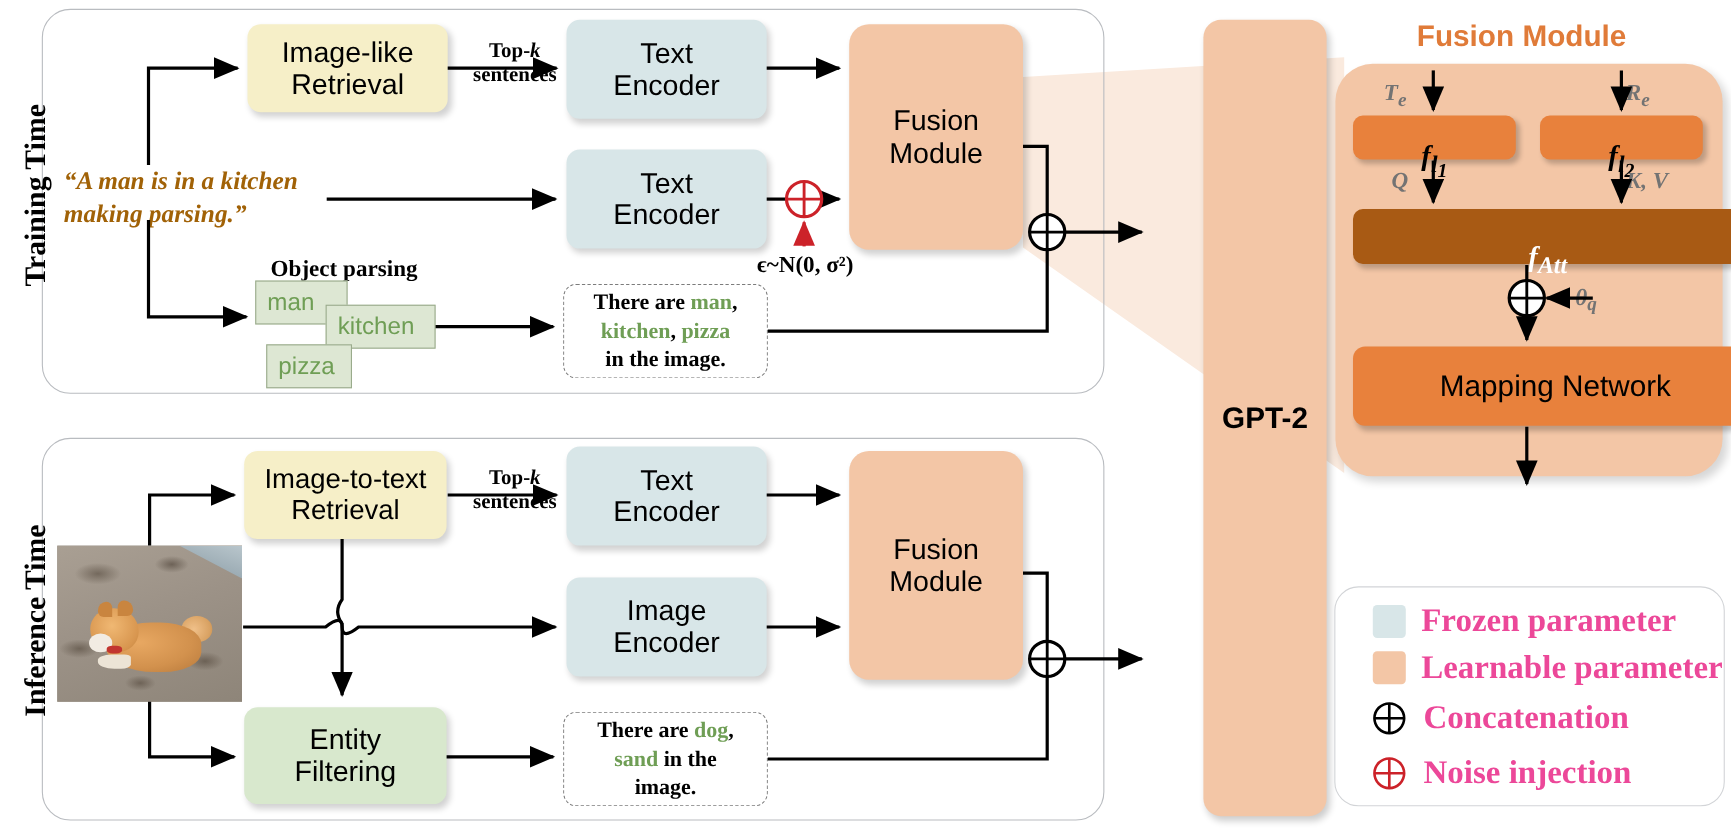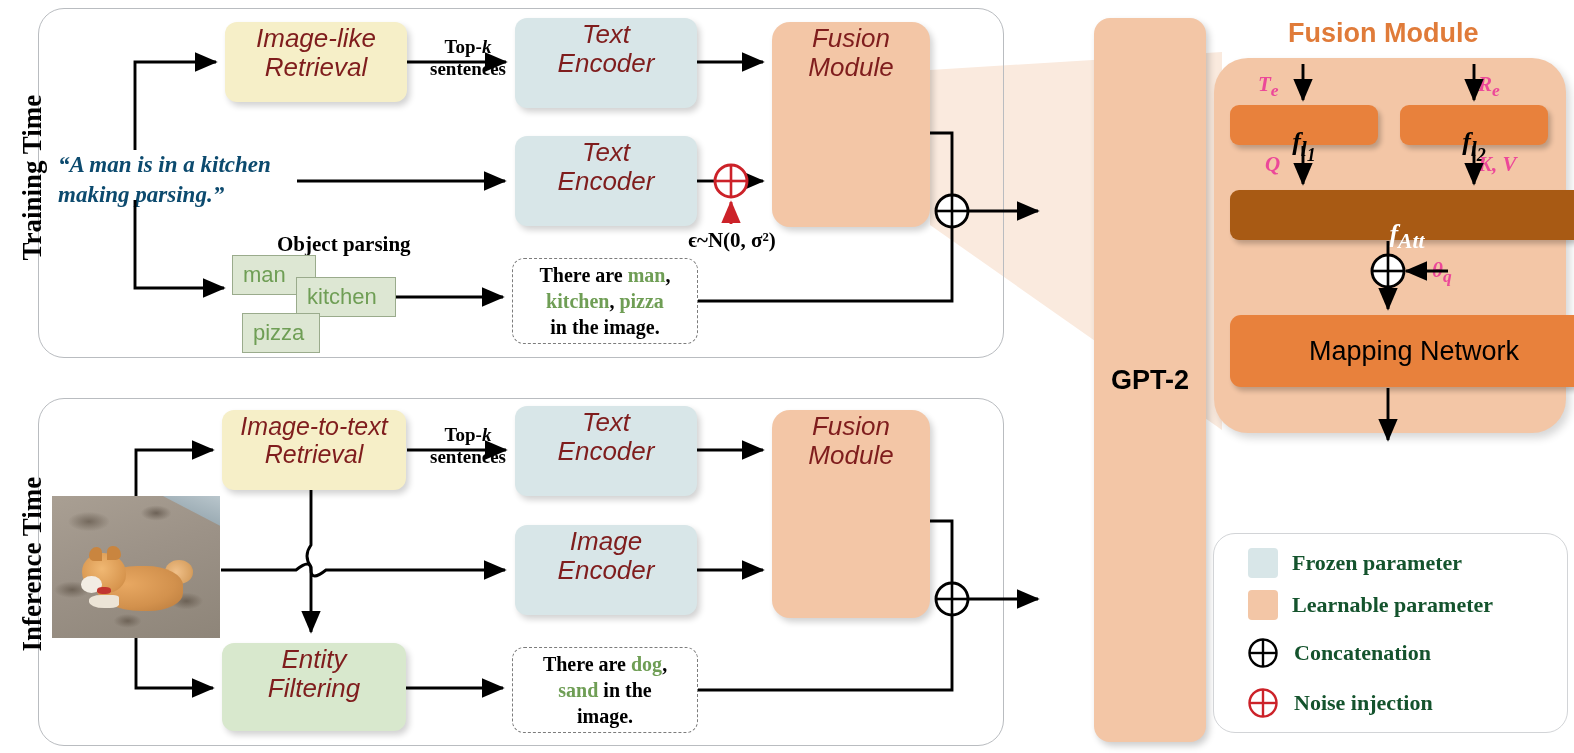--- a/index.html
+++ b/index.html
@@ -39,16 +39,15 @@
   
   .node {
     display: flex;
-    align-items: flex-start;
+    align-items: center;
     justify-content: center;
     text-align: center;
     border-radius: 12px;
     box-shadow: 3px 4px 6px rgba(0,0,0,0.18);
     line-height: 1.12;
     font-size: 26px;
-    color: #7f1d1d;
+    color: #000000;
     padding: 2px 6px;
-    font-style: italic;
   }
   .node.small { font-size: 25px; }
   .node-yellow { background: #f6efc8; }

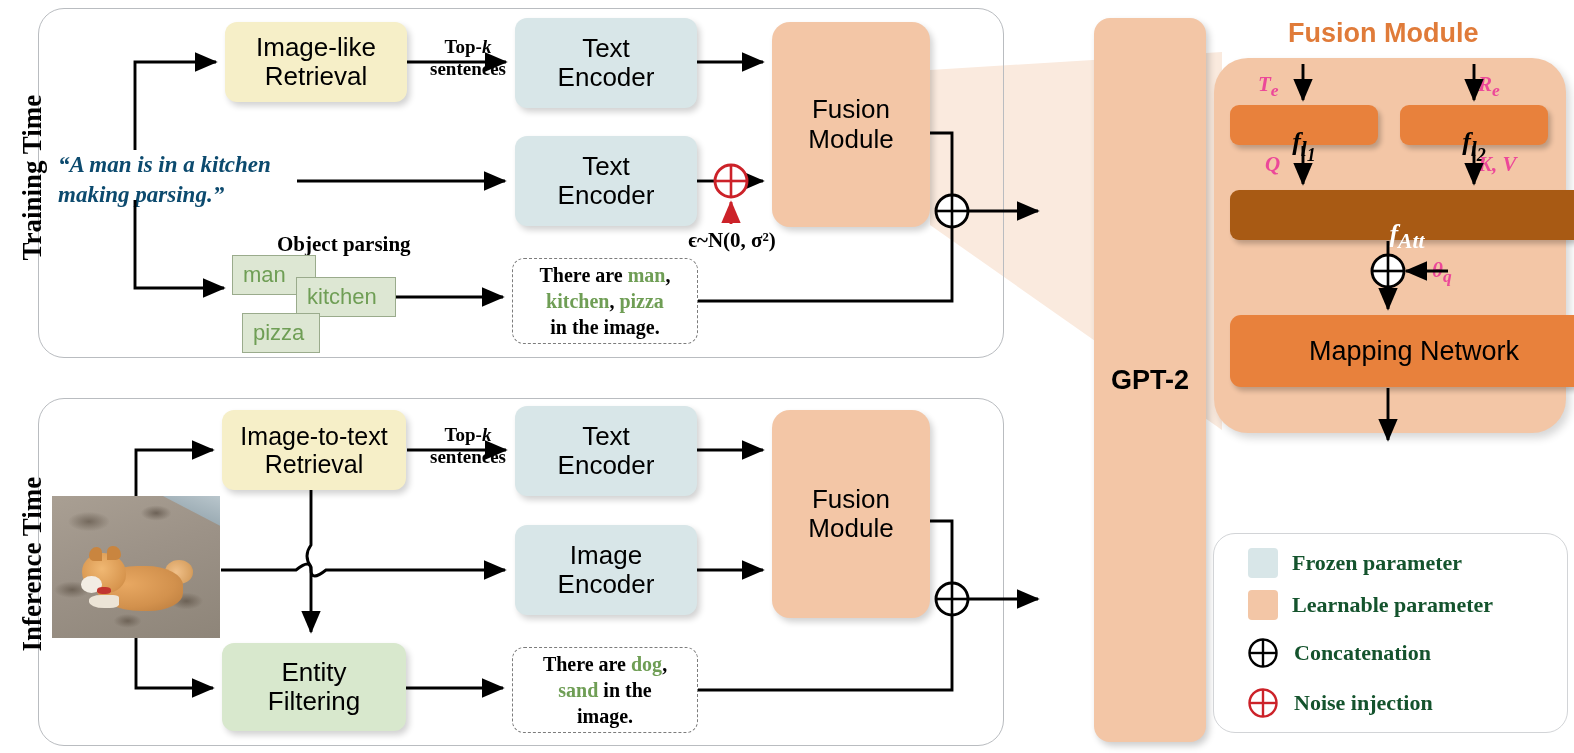--- a/index.html
+++ b/index.html
@@ -154,7 +154,7 @@
     font-weight: bold;
     font-style: italic;
     font-size: 21px;
-    color: #ec4899;
+    color: #737373;
     white-space: nowrap;
   }
 

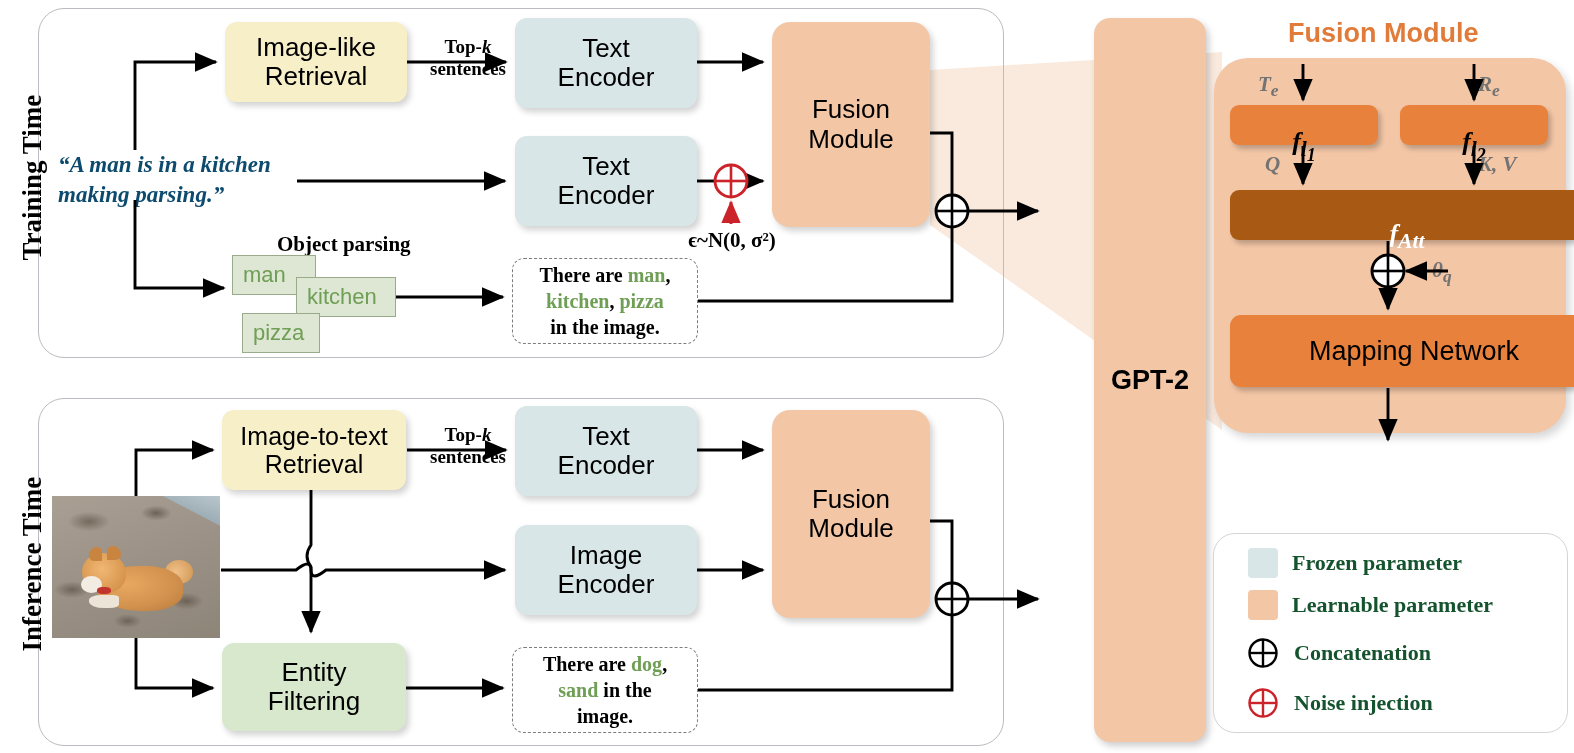--- a/index.html
+++ b/index.html
@@ -102,7 +102,7 @@
     font-weight: bold;
     font-style: italic;
     font-size: 23px;
-    color: #0c4a6e;
+    color: #a16207;
     line-height: 1.3;
   }
   .objparse {

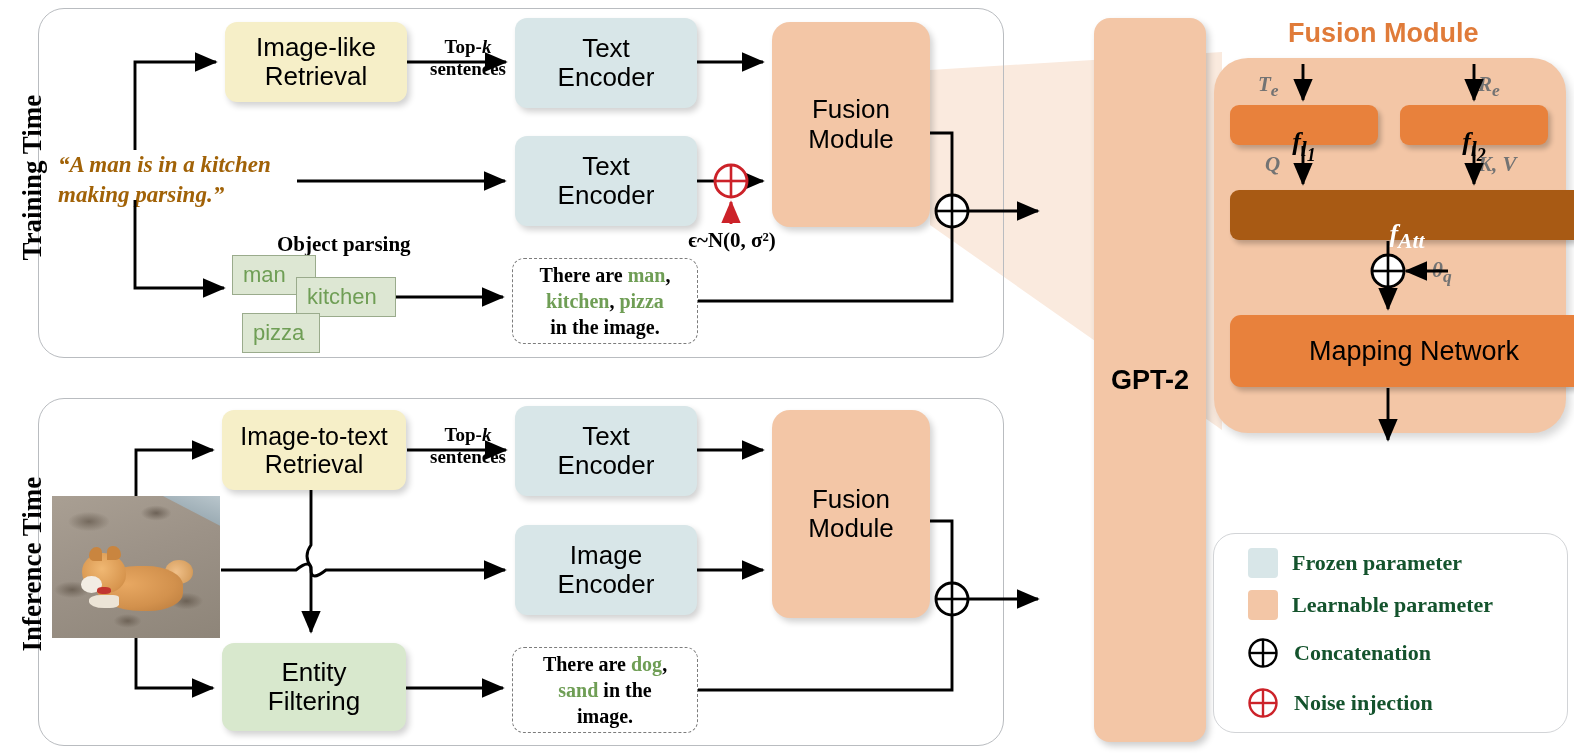--- a/index.html
+++ b/index.html
@@ -280,7 +280,7 @@
     <span>sentences</span>
   </div>
 
-  <div class="abs objparse" style="left:246px; top:232px;margin-left:31px;">Object parsing</div>
+  <div class="abs objparse" style="left:246px; top:232px;">Object parsing</div>
 
   <div class="chip abs" style="left:232px; top:255px; width:84px; height:40px;">
     <span>man</span>

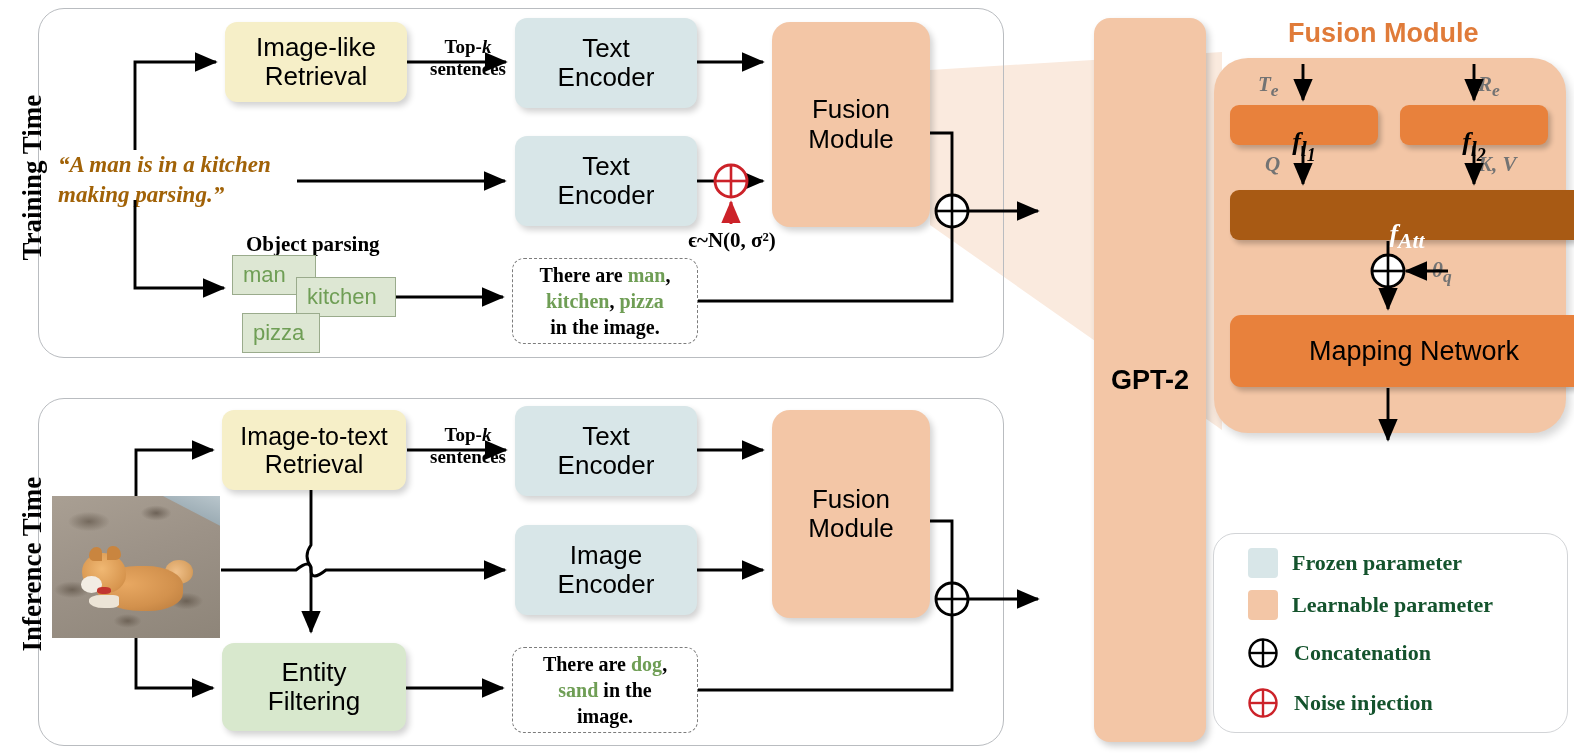--- a/index.html
+++ b/index.html
@@ -173,8 +173,8 @@
   .legend-text {
     font-family: "Liberation Serif", serif;
     font-weight: bold;
-    font-size: 22px;
-    color: #14532d;
+    font-size: 30px;
+    color: #ec4899;
     white-space: nowrap;
   }
 

